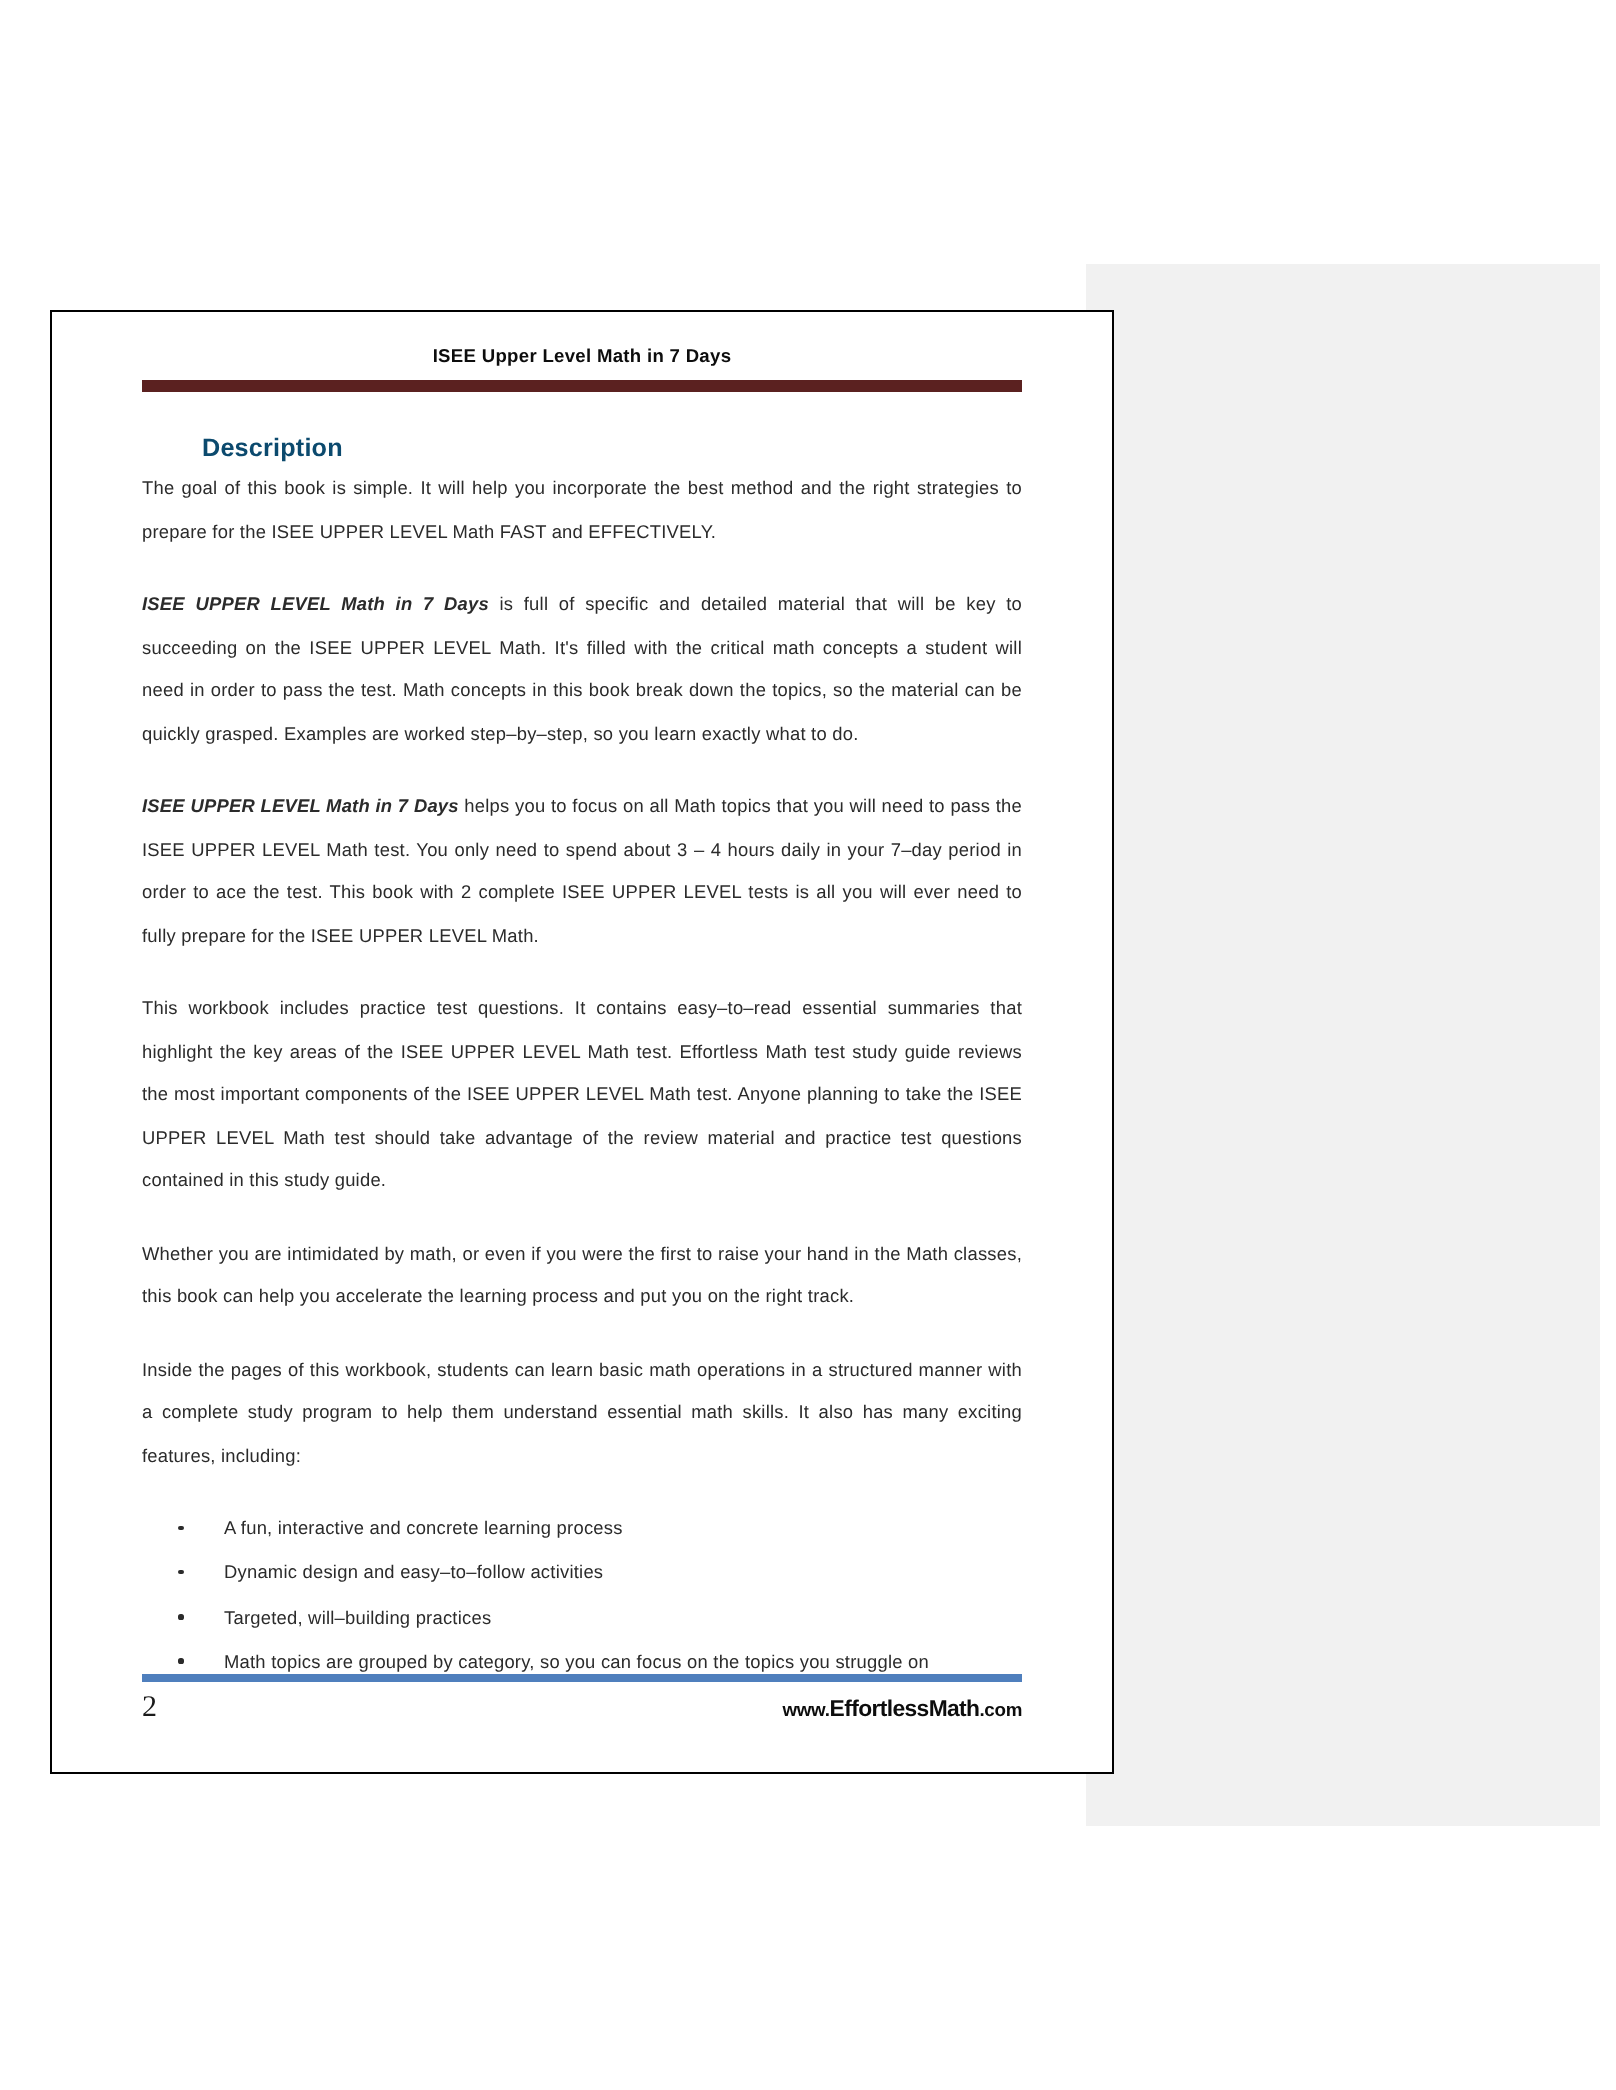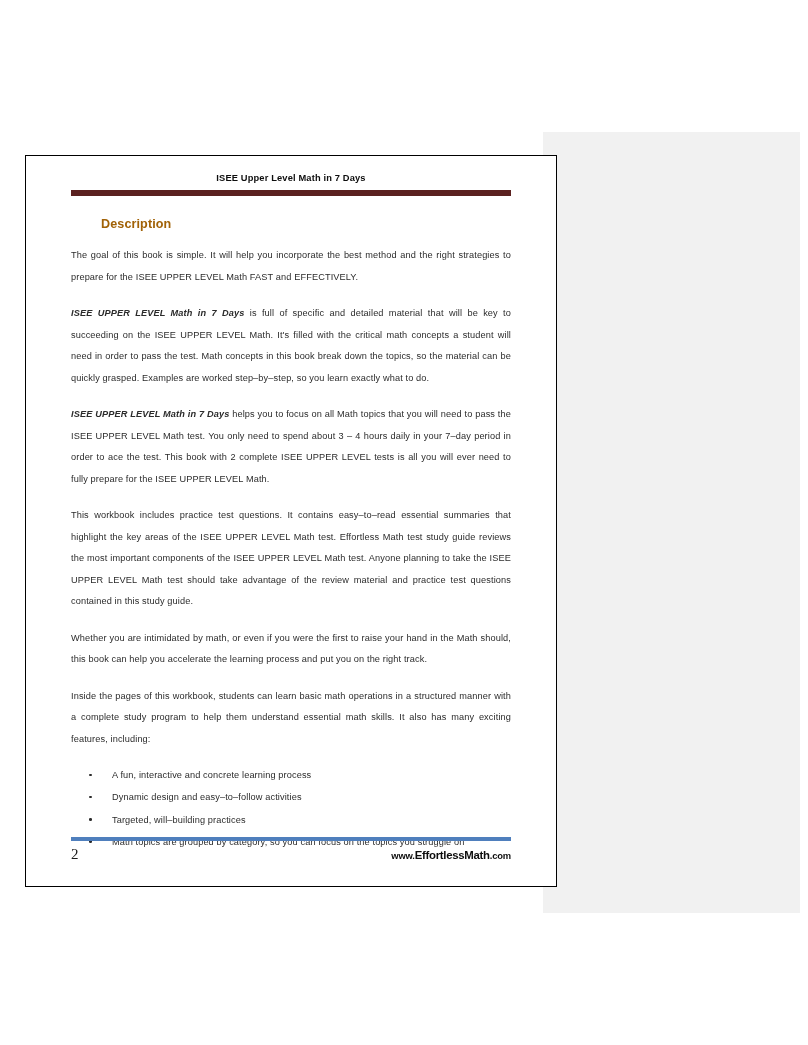--- a/index.html
+++ b/index.html
@@ -67,7 +67,7 @@
   .section-heading {
     font-size: 12.6px;
     font-weight: bold;
-    color: #a16207;
+    color: #0c4a6e;
     margin: 21px 0 0 0;
     letter-spacing: 0.1px;
     padding-left: 30px;

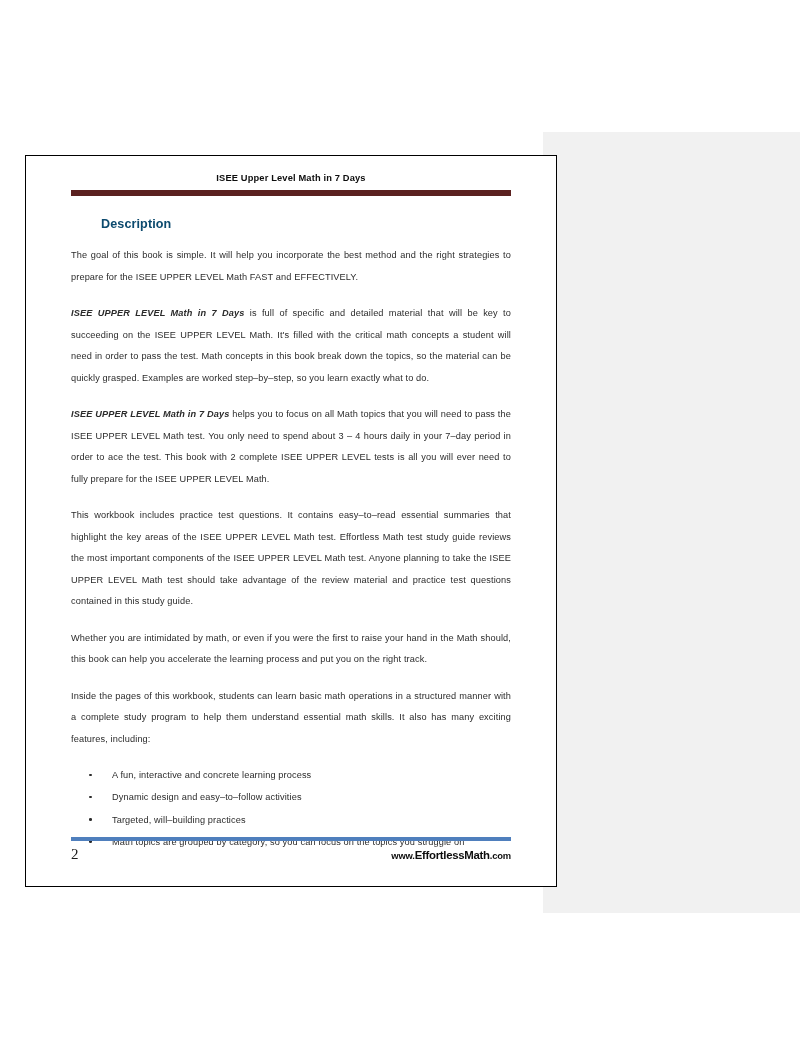--- a/index.html
+++ b/index.html
@@ -82,7 +82,7 @@
     margin: 15px 0 0 0;
     letter-spacing: 0.12px;
   }
-  .para:first-of-type { margin-top: 14px; }
+  .para:first-of-type { margin-top: 3px; }
   .para .bi {
     font-weight: bold;
     font-style: italic;

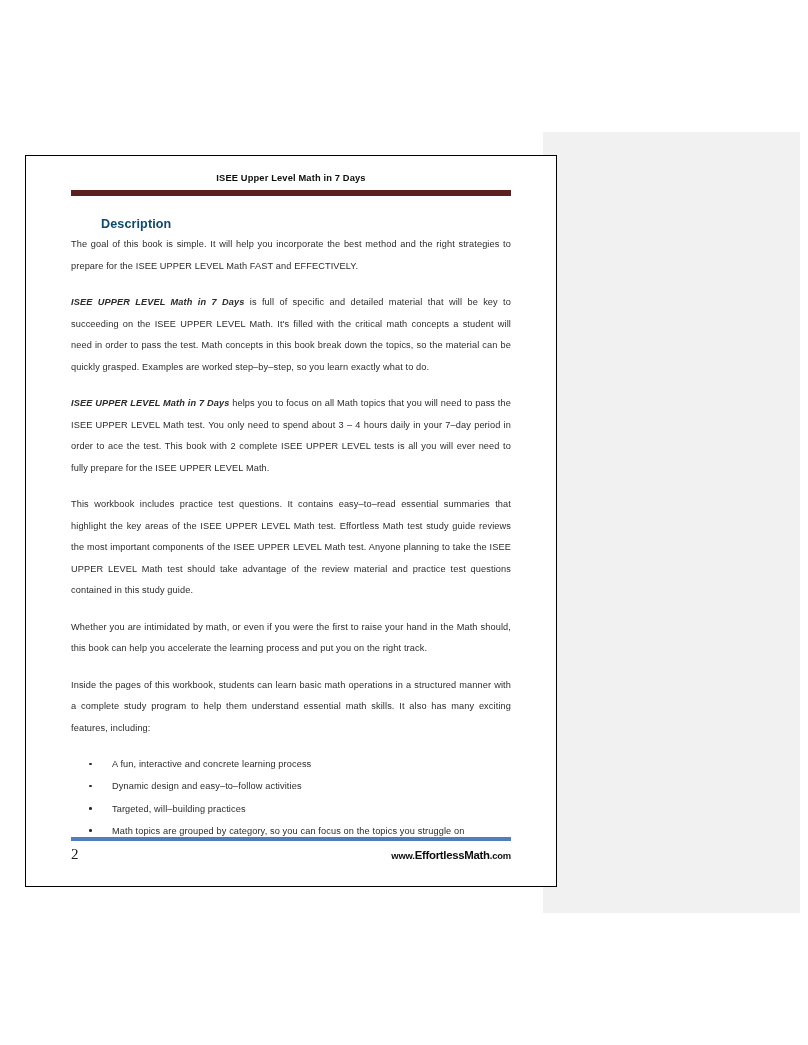--- a/index.html
+++ b/index.html
@@ -171,7 +171,7 @@
 
     <p class="para"><span class="bi"></span><span>This workbook includes practice test questions. It contains easy–to–read essential summaries that highlight the key areas of the ISEE UPPER LEVEL Math test. Effortless Math test study guide reviews the most important components of the ISEE UPPER LEVEL Math test. Anyone planning to take the ISEE UPPER LEVEL Math test should take advantage of the review material and practice test questions contained in this study guide.</span></p>
 
-    <p class="para"><span class="bi"></span><span>Whether you are intimidated by math, or even if you were the first to raise your hand in the Math should, this book can help you accelerate the learning process and put you on the right track.</span></p>
+    <p class="para"><span class="bi"></span><span>Whether you are intimidated by math, or even if you were the first to raise your hand in the Math classes, this book can help you accelerate the learning process and put you on the right track.</span></p>
 
     <p class="para"><span class="bi"></span><span>Inside the pages of this workbook, students can learn basic math operations in a structured manner with a complete study program to help them understand essential math skills. It also has many exciting features, including:</span></p>
 

